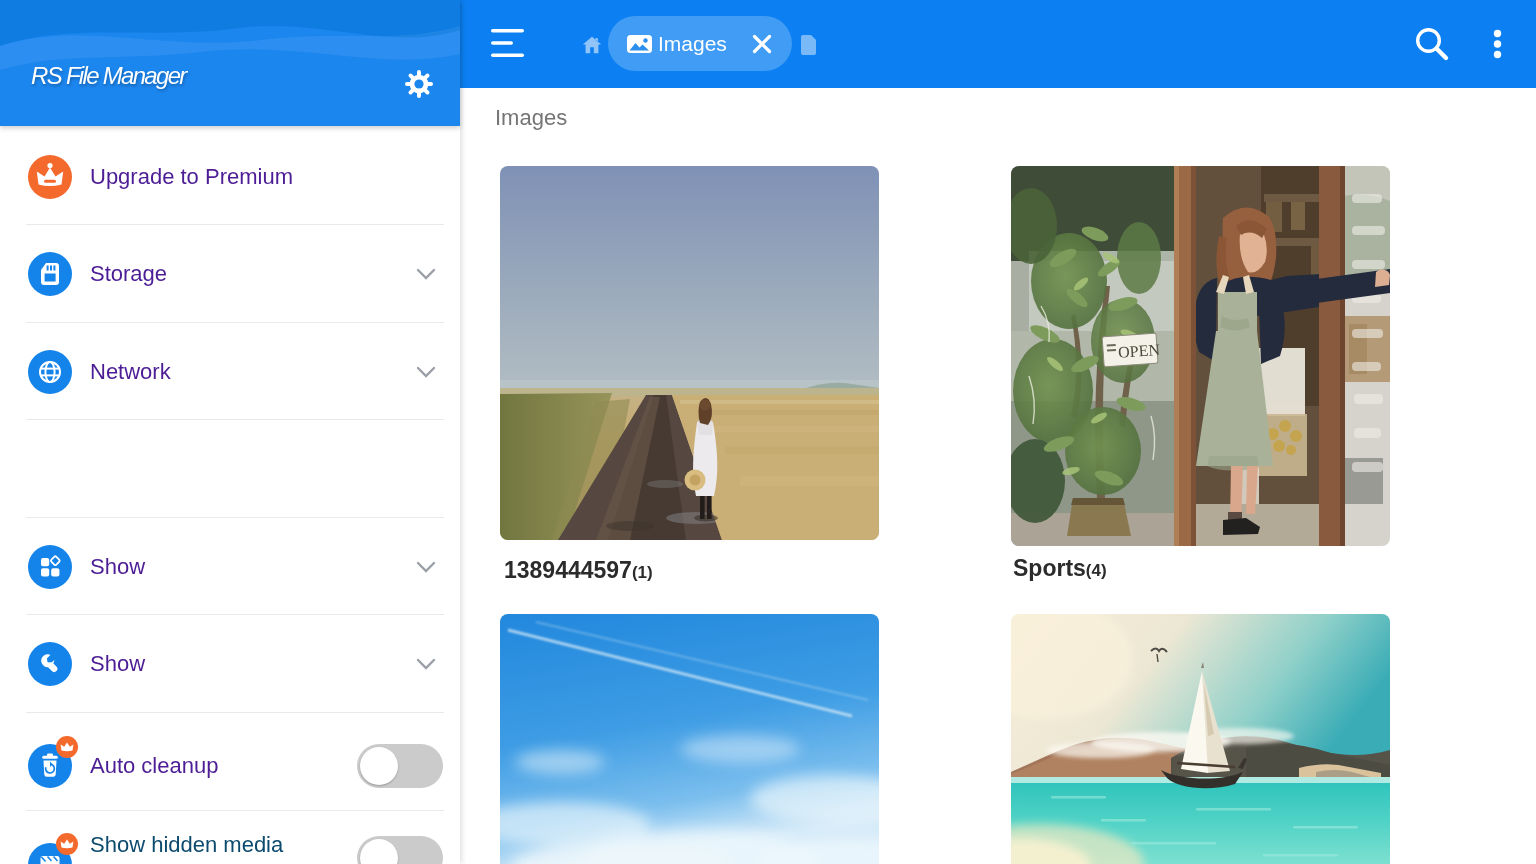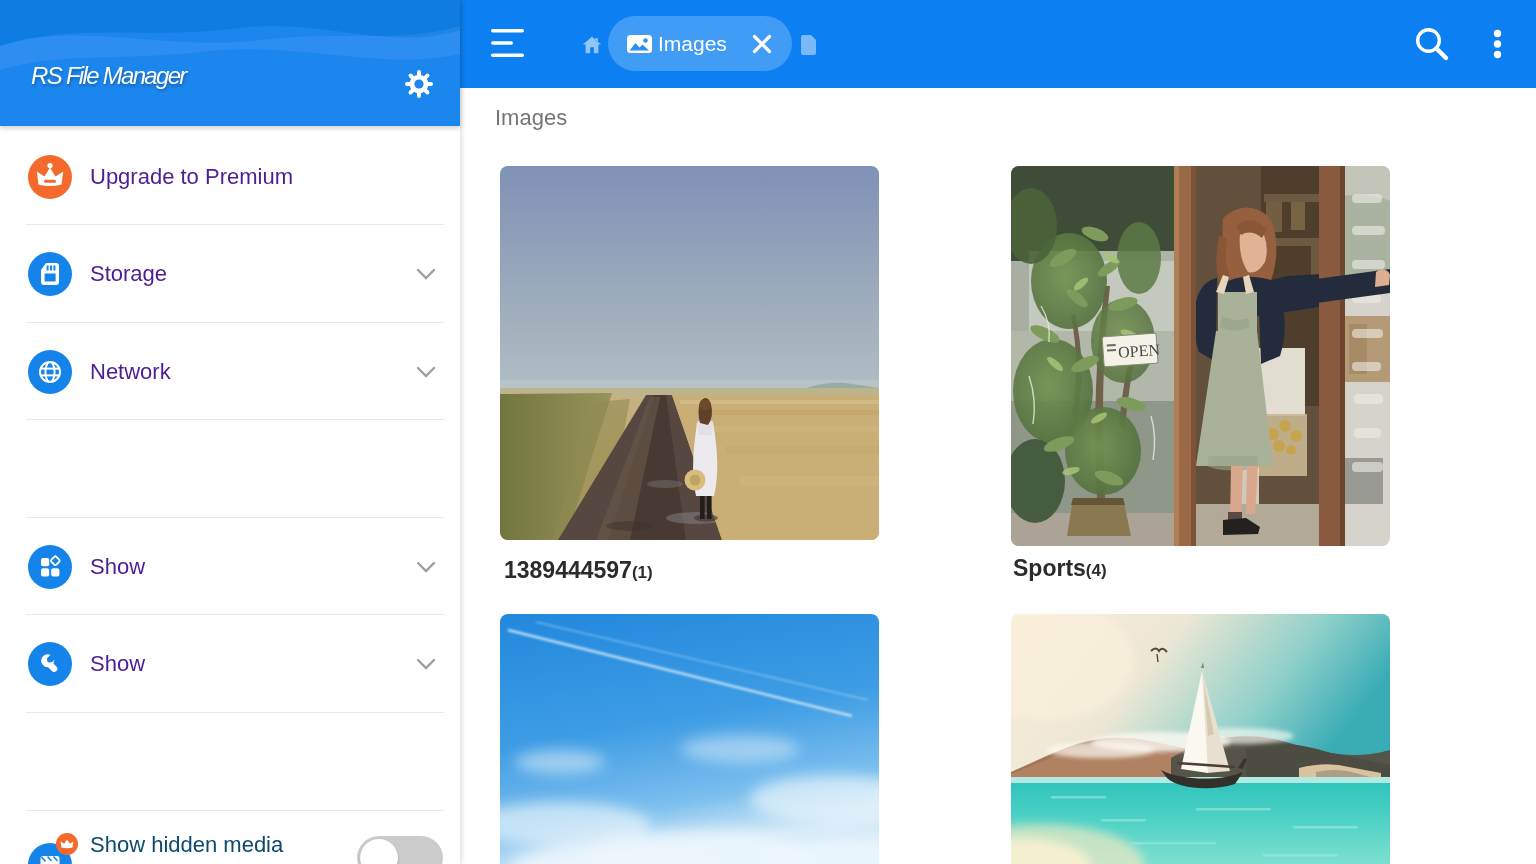--- a/index.html
+++ b/index.html
@@ -470,6 +470,26 @@
   </div>
   <div class="divider" style="top:711.5px"></div>
 
+  <div class="row" style="top:717px">
+    <div class="circ">
+      <svg width="44" height="44" viewBox="0 0 44 44">
+        <rect x="19" y="9.6" width="6" height="3" rx="1.2" fill="#fff"></rect>
+        <rect x="14.2" y="11.8" width="15.6" height="3" rx="1.5" fill="#fff"></rect>
+        <path d="M15.5,16.5 h13 l-0.8,14 a2.5,2.5 0 0 1 -2.5,2.3 h-6.4 a2.5,2.5 0 0 1 -2.5,-2.3 z" fill="#fff"></path>
+        <path d="M22,20.2 a4.4,4.4 0 1 1 -4.2,3" stroke="#1484ea" stroke-width="1.7" fill="none"></path>
+        <path d="M22,17.5 l2.4,2.7 -2.4,2.7 z" fill="#1484ea"></path>
+      </svg>
+      <div class="badge">
+        <svg width="22" height="22" viewBox="0 0 22 22">
+          <path d="M5.5,14.5 L4.6,8.5 L8.2,10.8 L11,6.5 L13.8,10.8 L17.4,8.5 L16.5,14.5 Q11,16 5.5,14.5 Z" fill="#fff"></path>
+        </svg>
+      </div>
+    </div>
+    <div class="label">Auto cleanup</div>
+    <div class="toggle">
+        <div class="knob"></div>
+      </div>
+  </div>
   <div class="divider" style="top:809.5px"></div>
 
   <div style="position:absolute;left:28px;top:843px;width:44px;height:44px">

